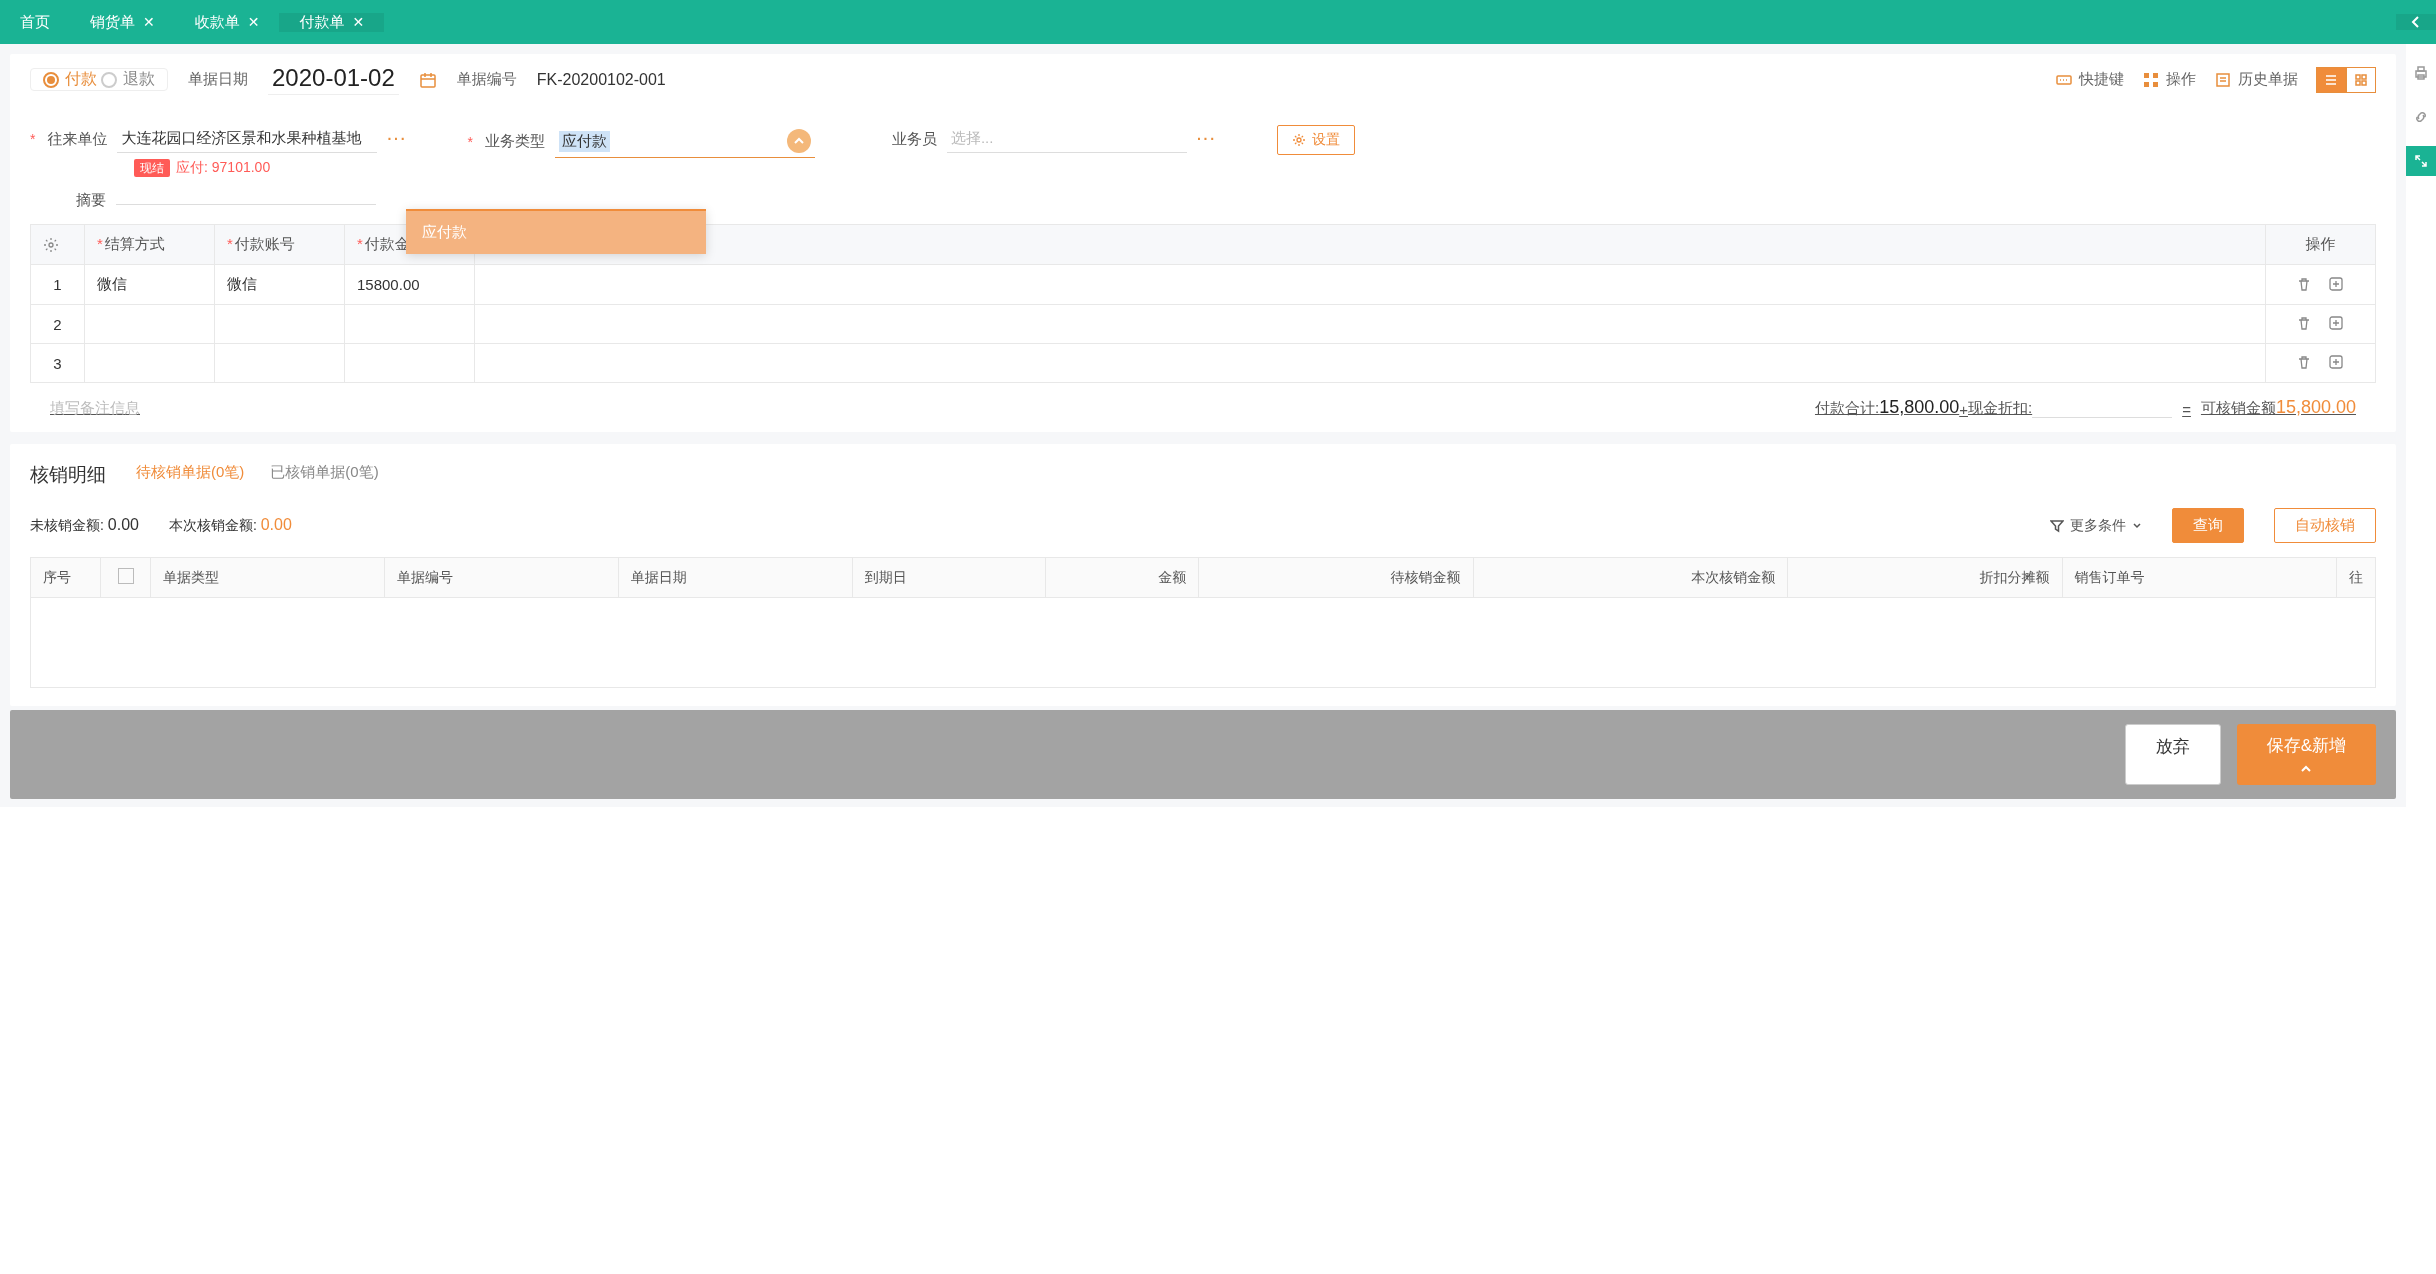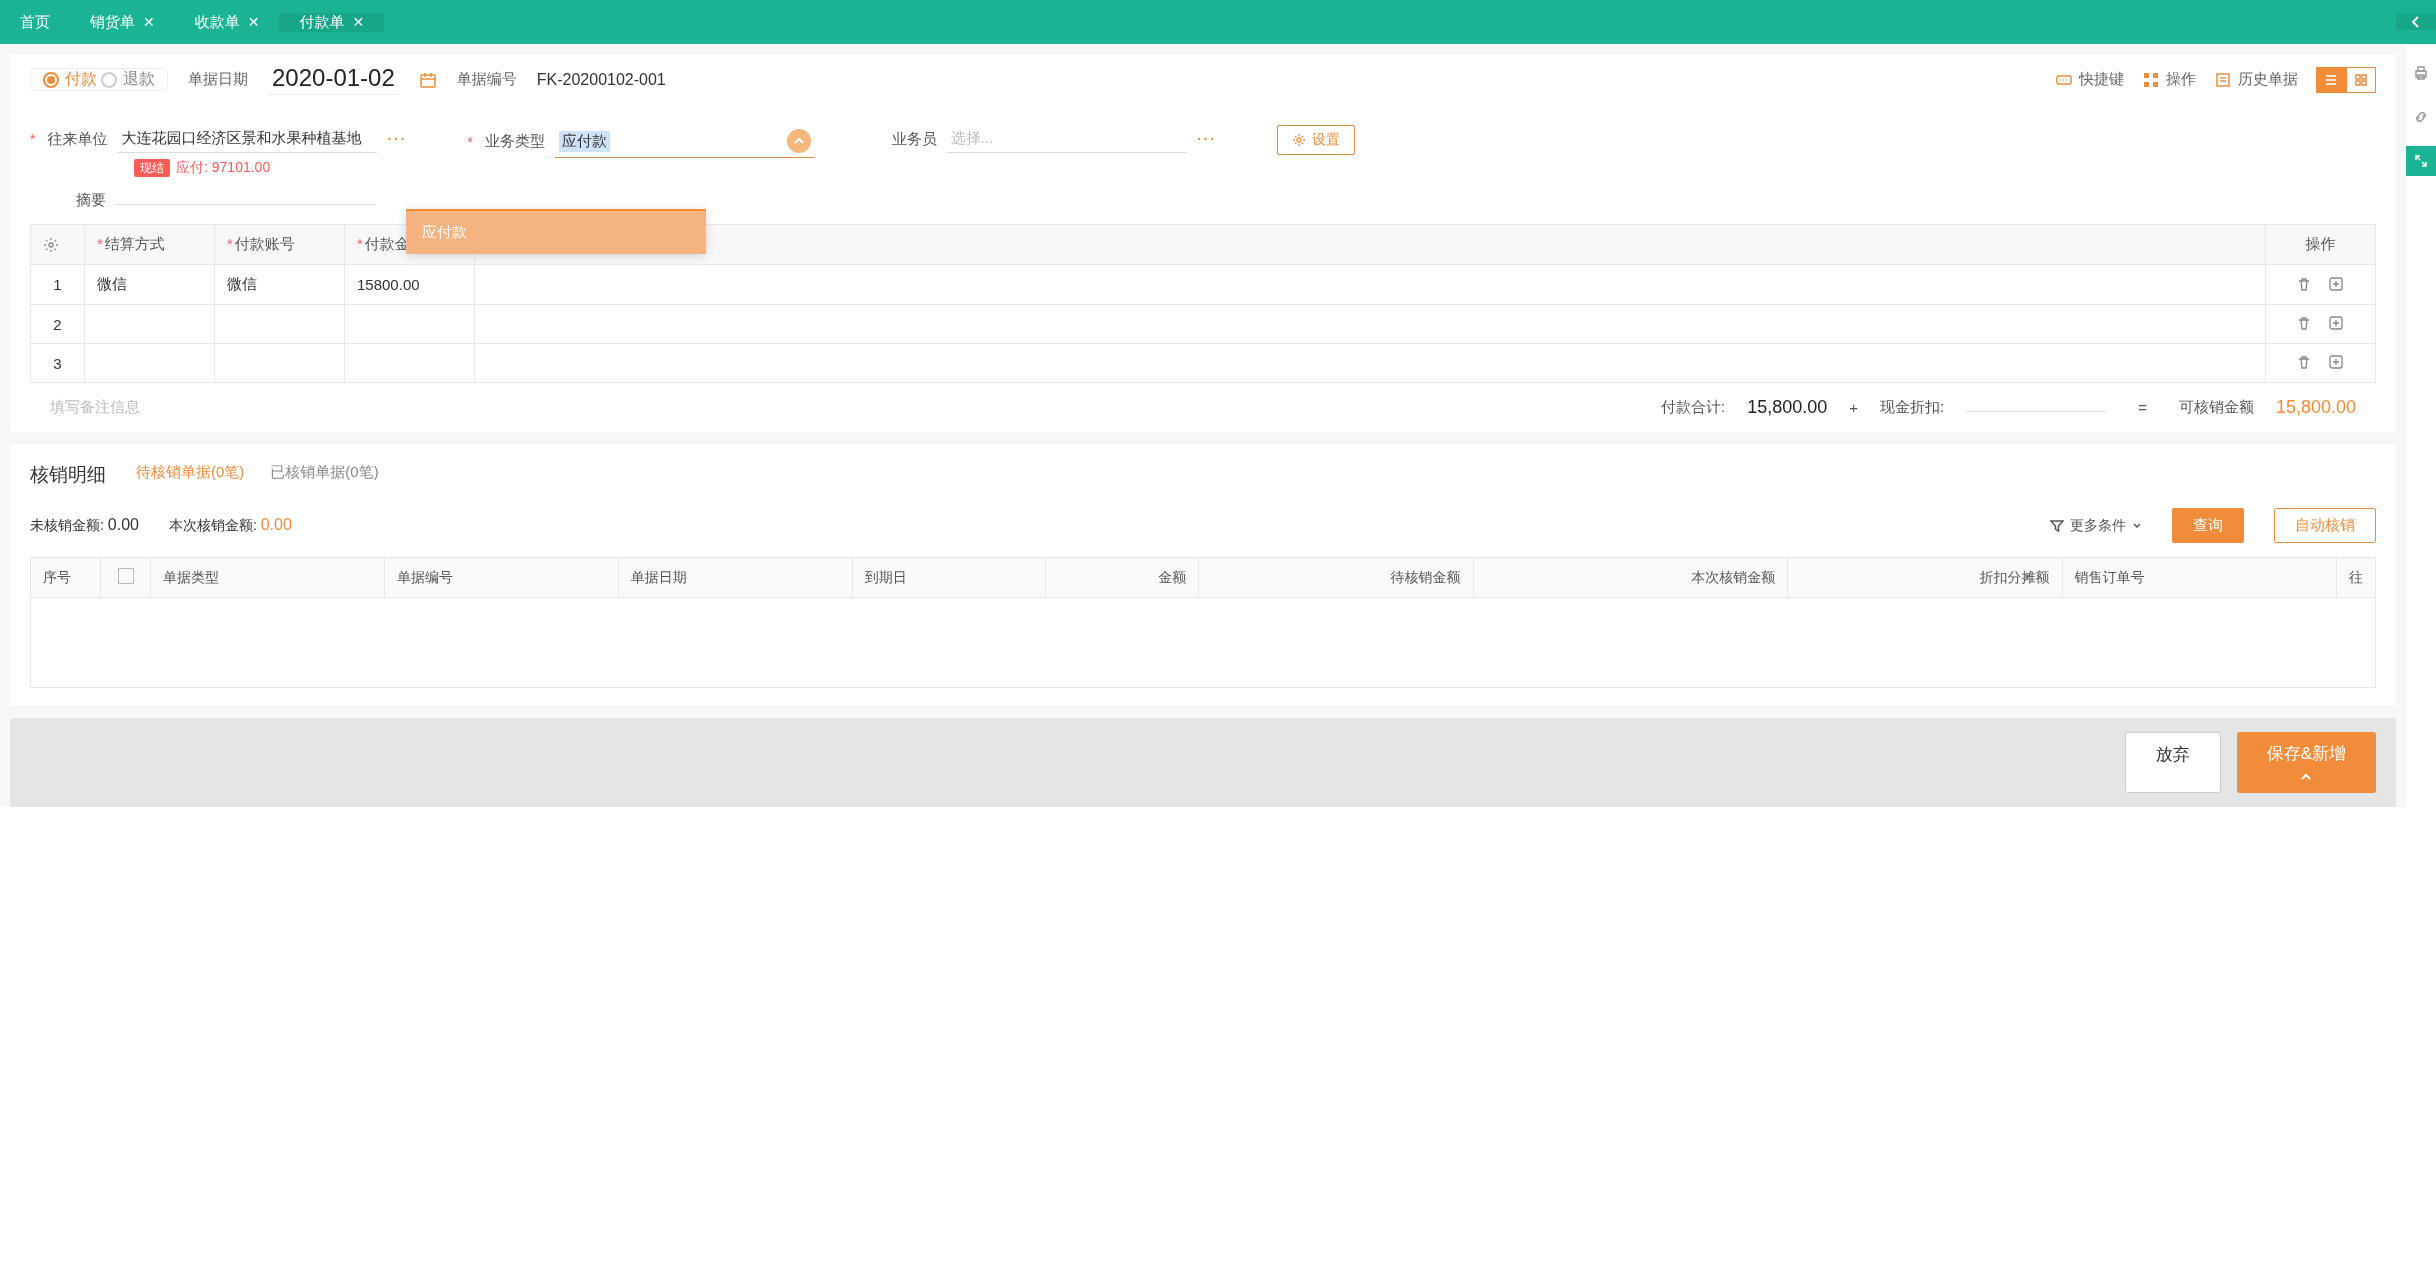--- a/index.html
+++ b/index.html
@@ -52,7 +52,7 @@
 .table1 .req-h::before { content:'*'; color:#ff5b57; margin-right:2px;}
 .rowacts { display:flex; gap:14px; justify-content:center;}
 .ico-btn { width:18px; height:18px; color:#888; cursor:pointer;}
-.summary-row { display:flex; align-items:center; padding: 14px 20px; gap: 22px; color:#555; font-size:15px;}
+.summary-row { display:flex; align-items:flex-end; padding: 14px 20px; color:#555; font-size:15px;text-decoration:underline;}
 .summary-row .spacer { flex:1; }
 .remark-input { color:#bbb; min-width:120px;}
 .big-num { font-size: 18px; color:#222; }

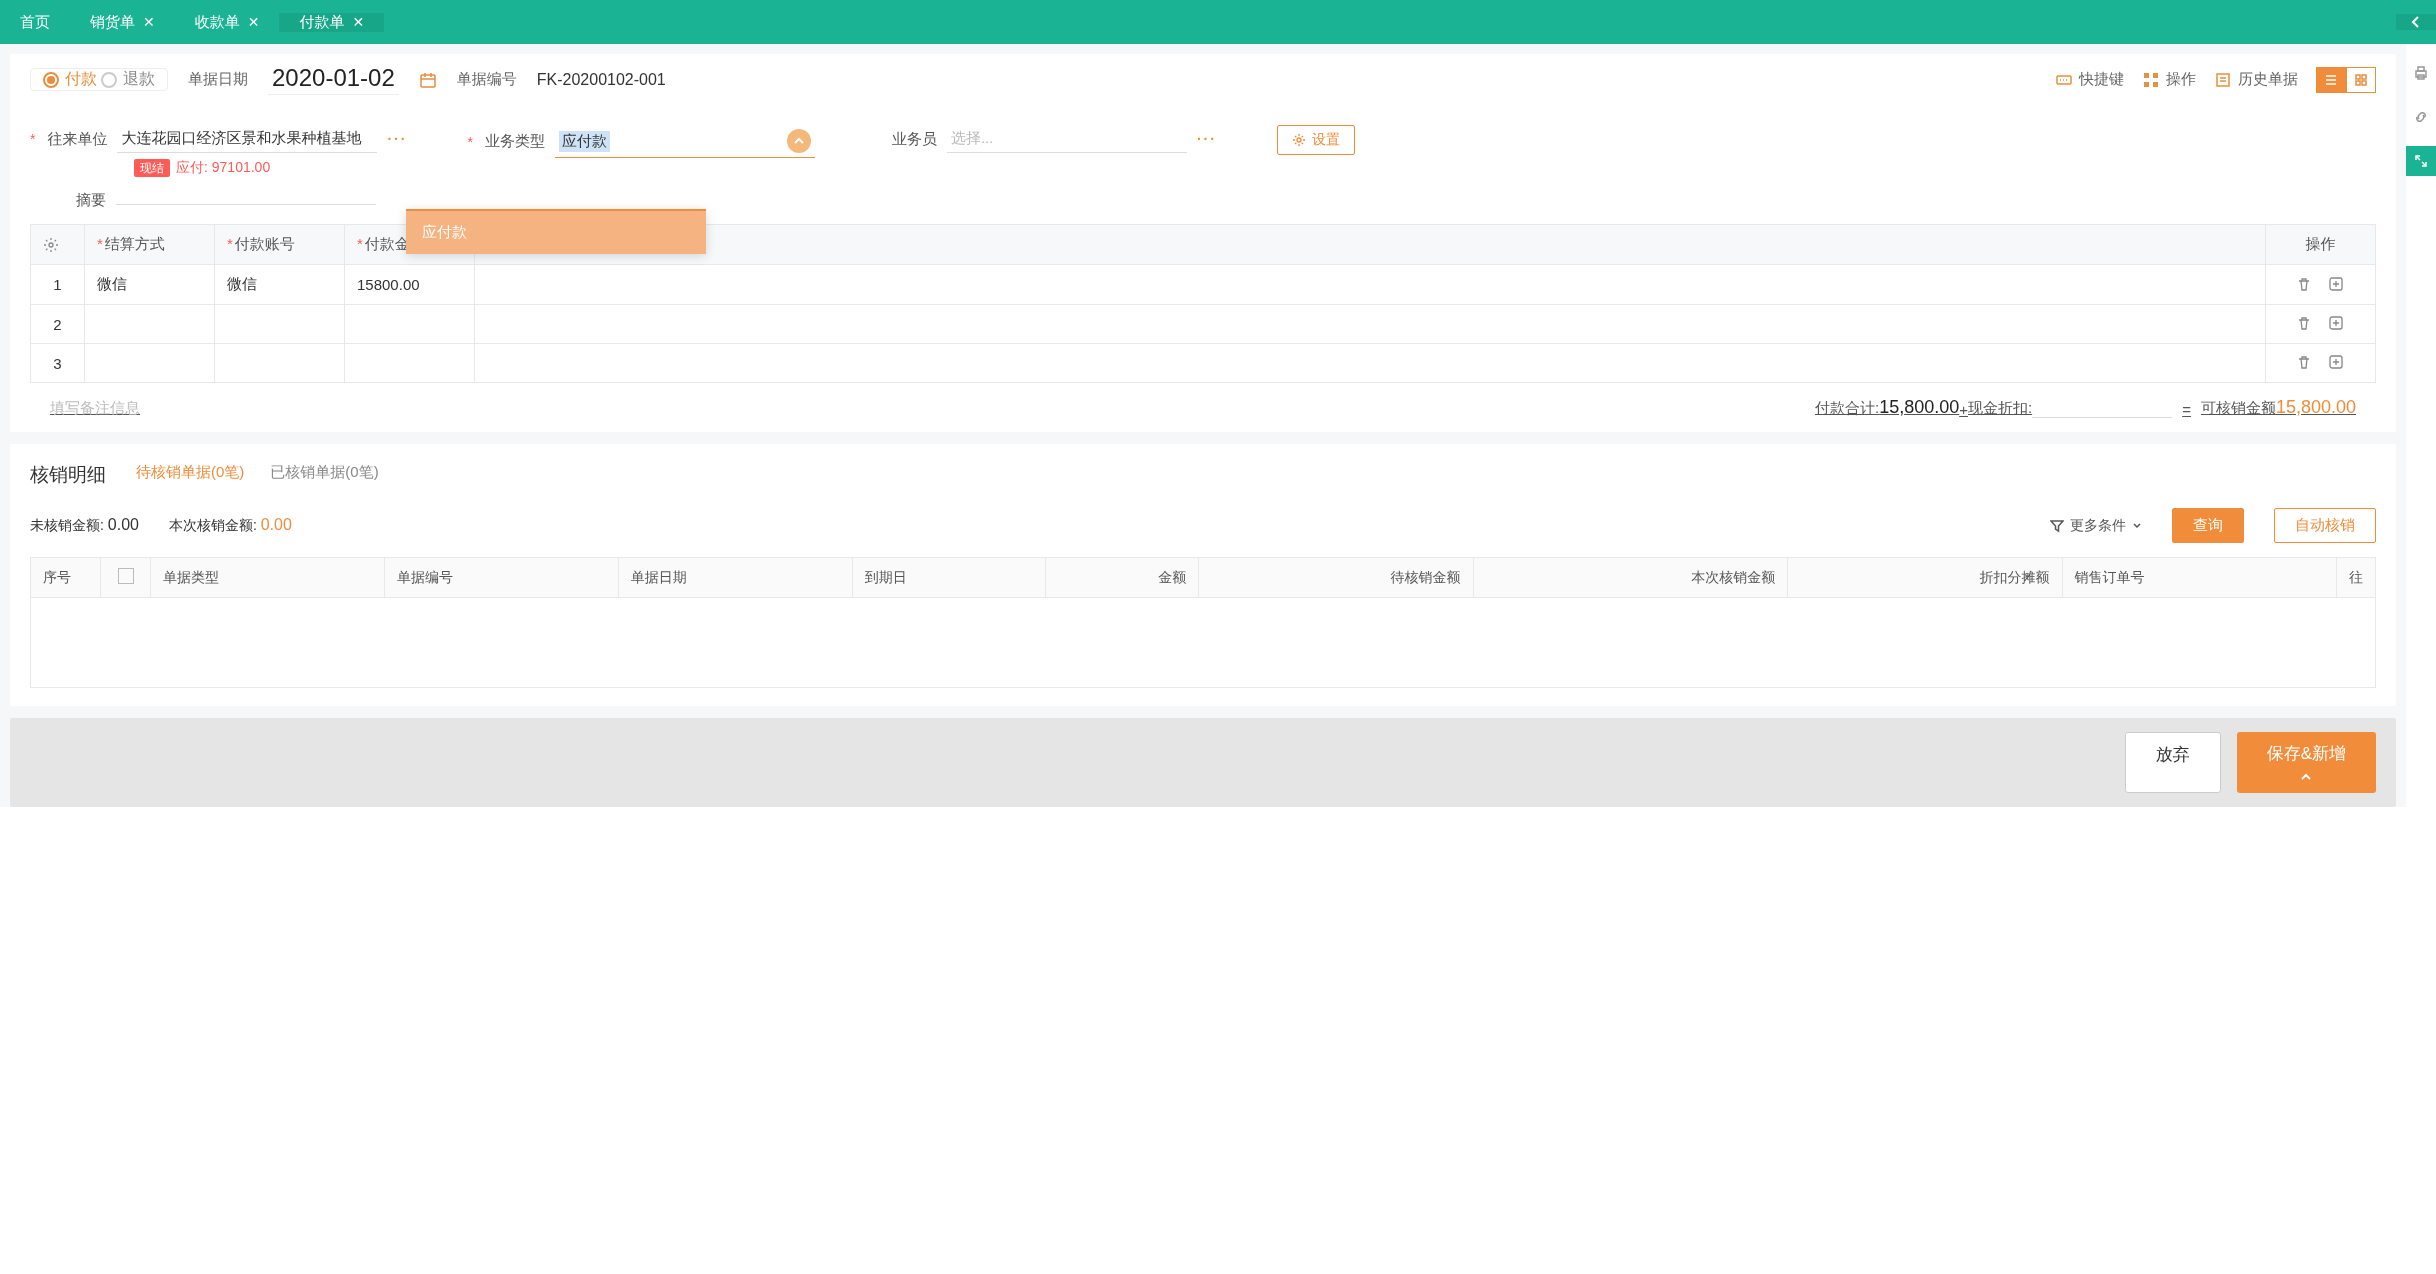--- a/index.html
+++ b/index.html
@@ -73,7 +73,7 @@
 .table2 .center { text-align:center;}
 .table2 .right { text-align:right;}
 .table2-body { height: 90px; border:1px solid #e8e8e8; border-top:none;}
-.footer { position: sticky; bottom:0; display:flex; justify-content:flex-end; gap:16px; padding: 14px 20px; background:#e5e5e5;}
+.footer { position: sticky; bottom:8px; display:flex; justify-content:flex-end; gap:16px; padding: 14px 20px; background:#a3a3a3;}
 .btn-large { padding:10px 30px; font-size:17px; border-radius:3px;}
 .btn-plain { background:#fff; border:1px solid #ccc; color:#333;}
 .btn-save { background:#f08c3a; color:#fff; border:none; display:flex; align-items:center; gap:6px;flex-direction:column;}

